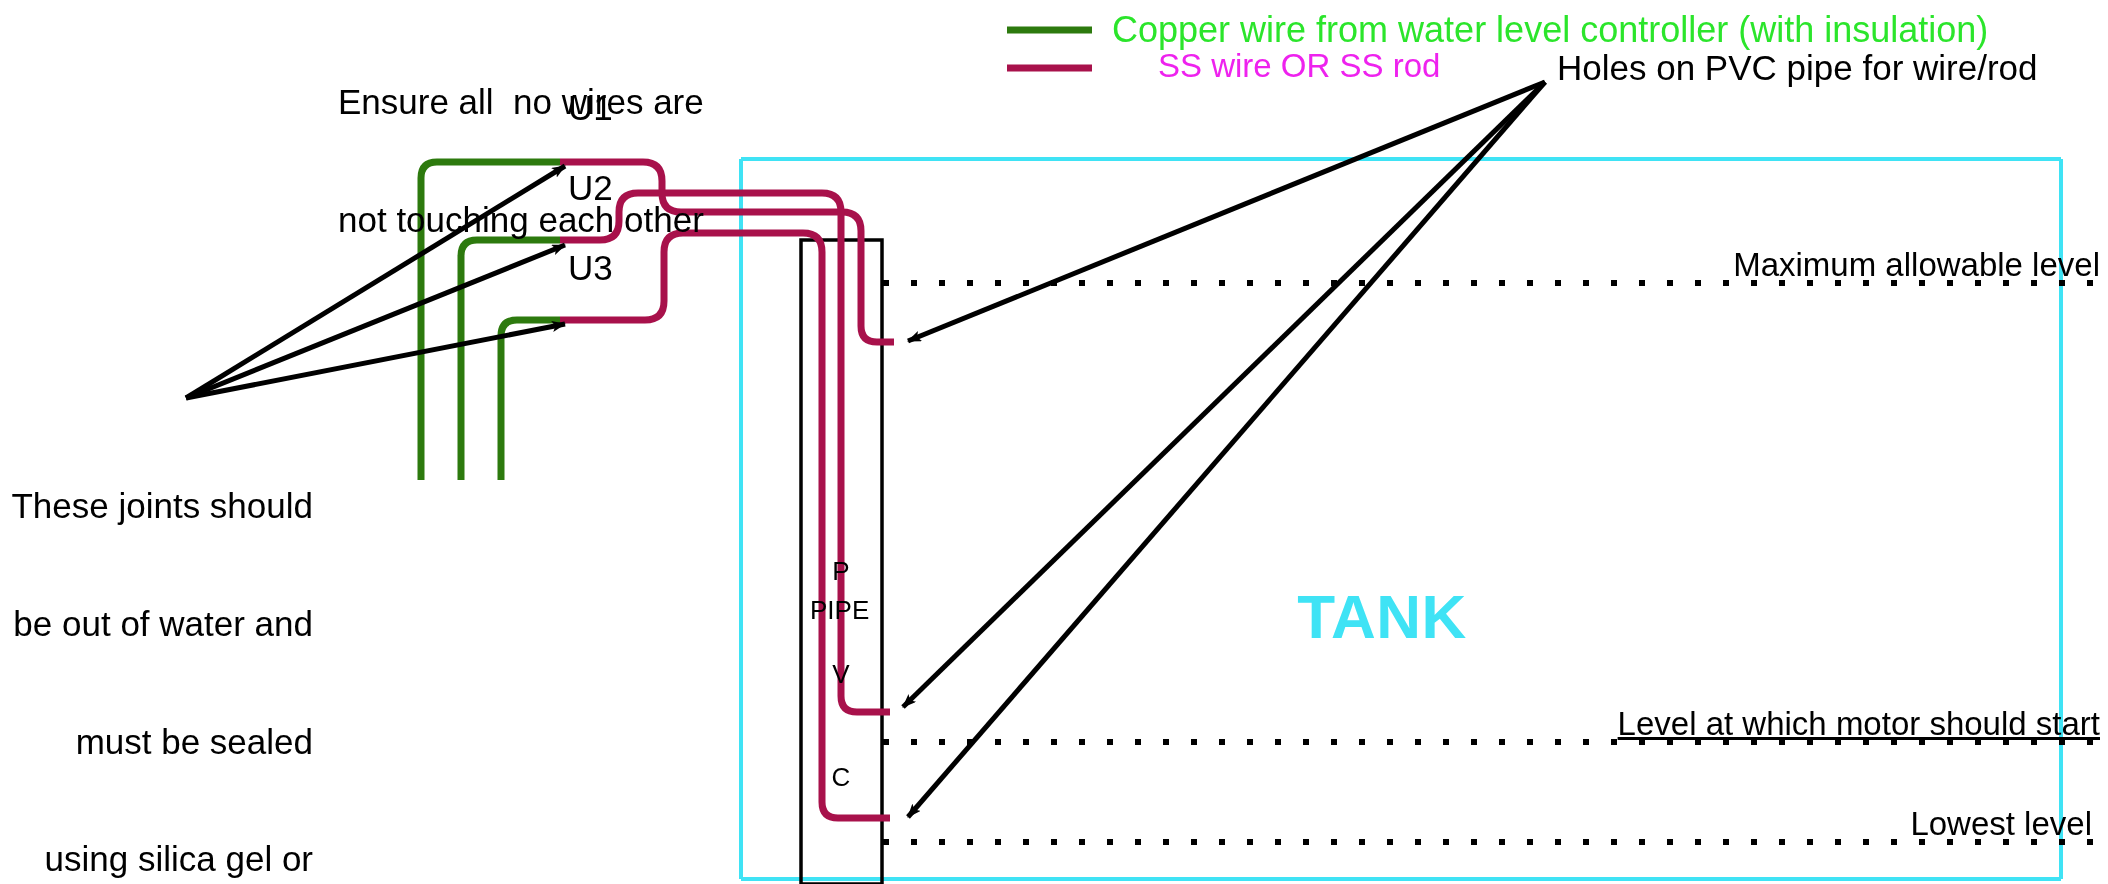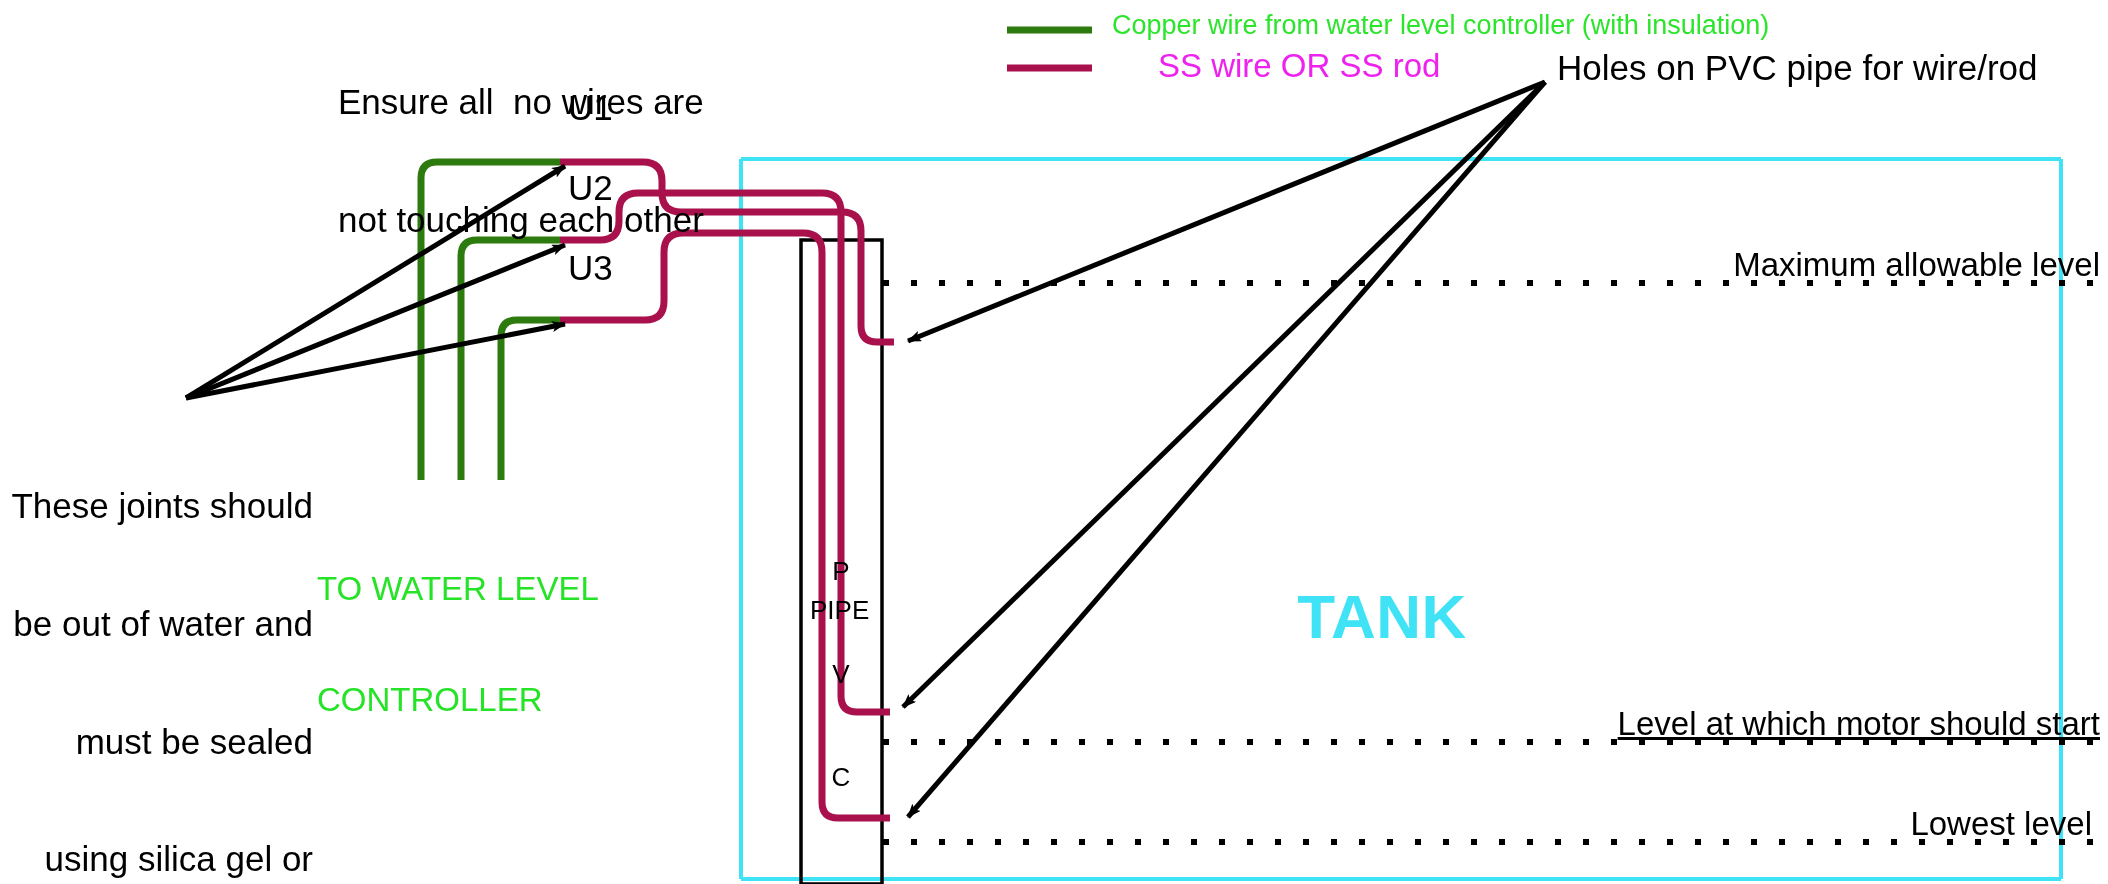--- a/index.html
+++ b/index.html
@@ -48,7 +48,7 @@
   }
   .legend-green {
     color: #2BE52B;
-    font-size: 27px;
+    font-size: 36px;
   }
   .legend-magenta {
     color: #EE22EE;

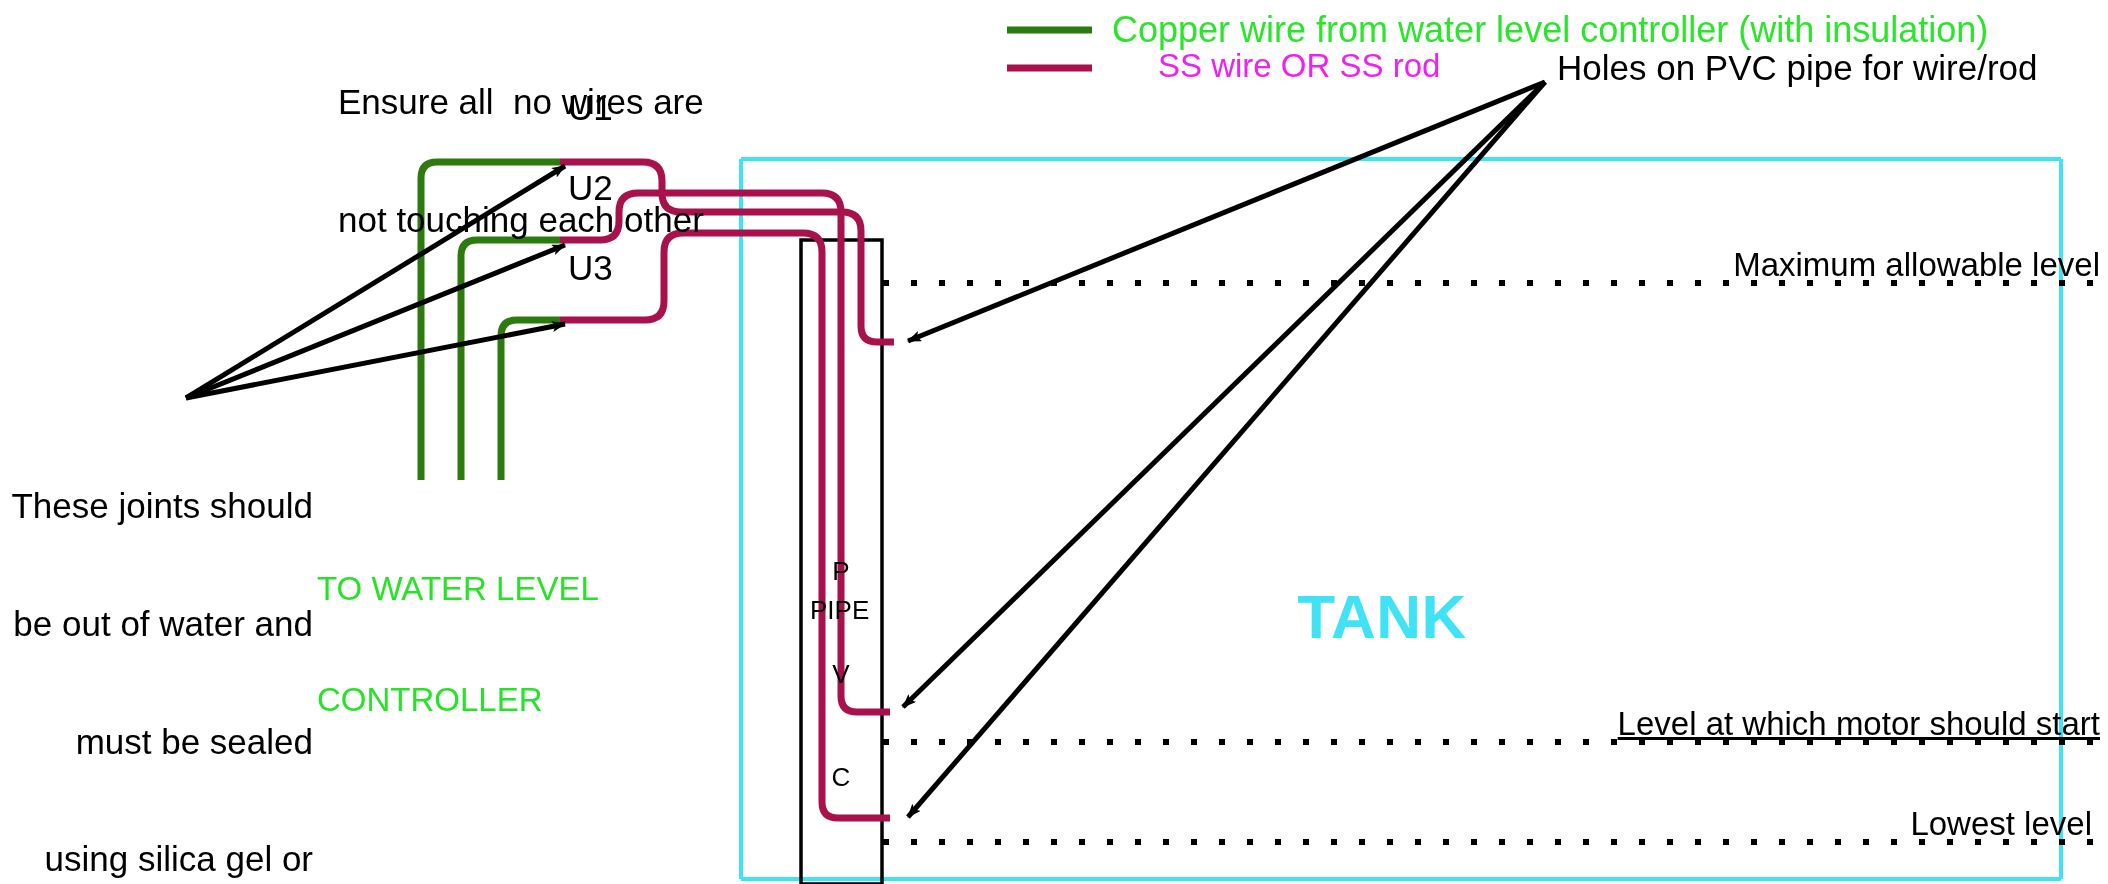--- a/index.html
+++ b/index.html
@@ -178,10 +178,6 @@
     
   </div>
 
-  <div class="txt greenlbl" style="left:317px; top:497px;">
-    <div>TO WATER LEVEL</div>
-    <div>CONTROLLER</div>
-  </div>
 
   <div class="pvc-letters" style="left:818px; top:485px; width:46px;">
     <div>P</div>

